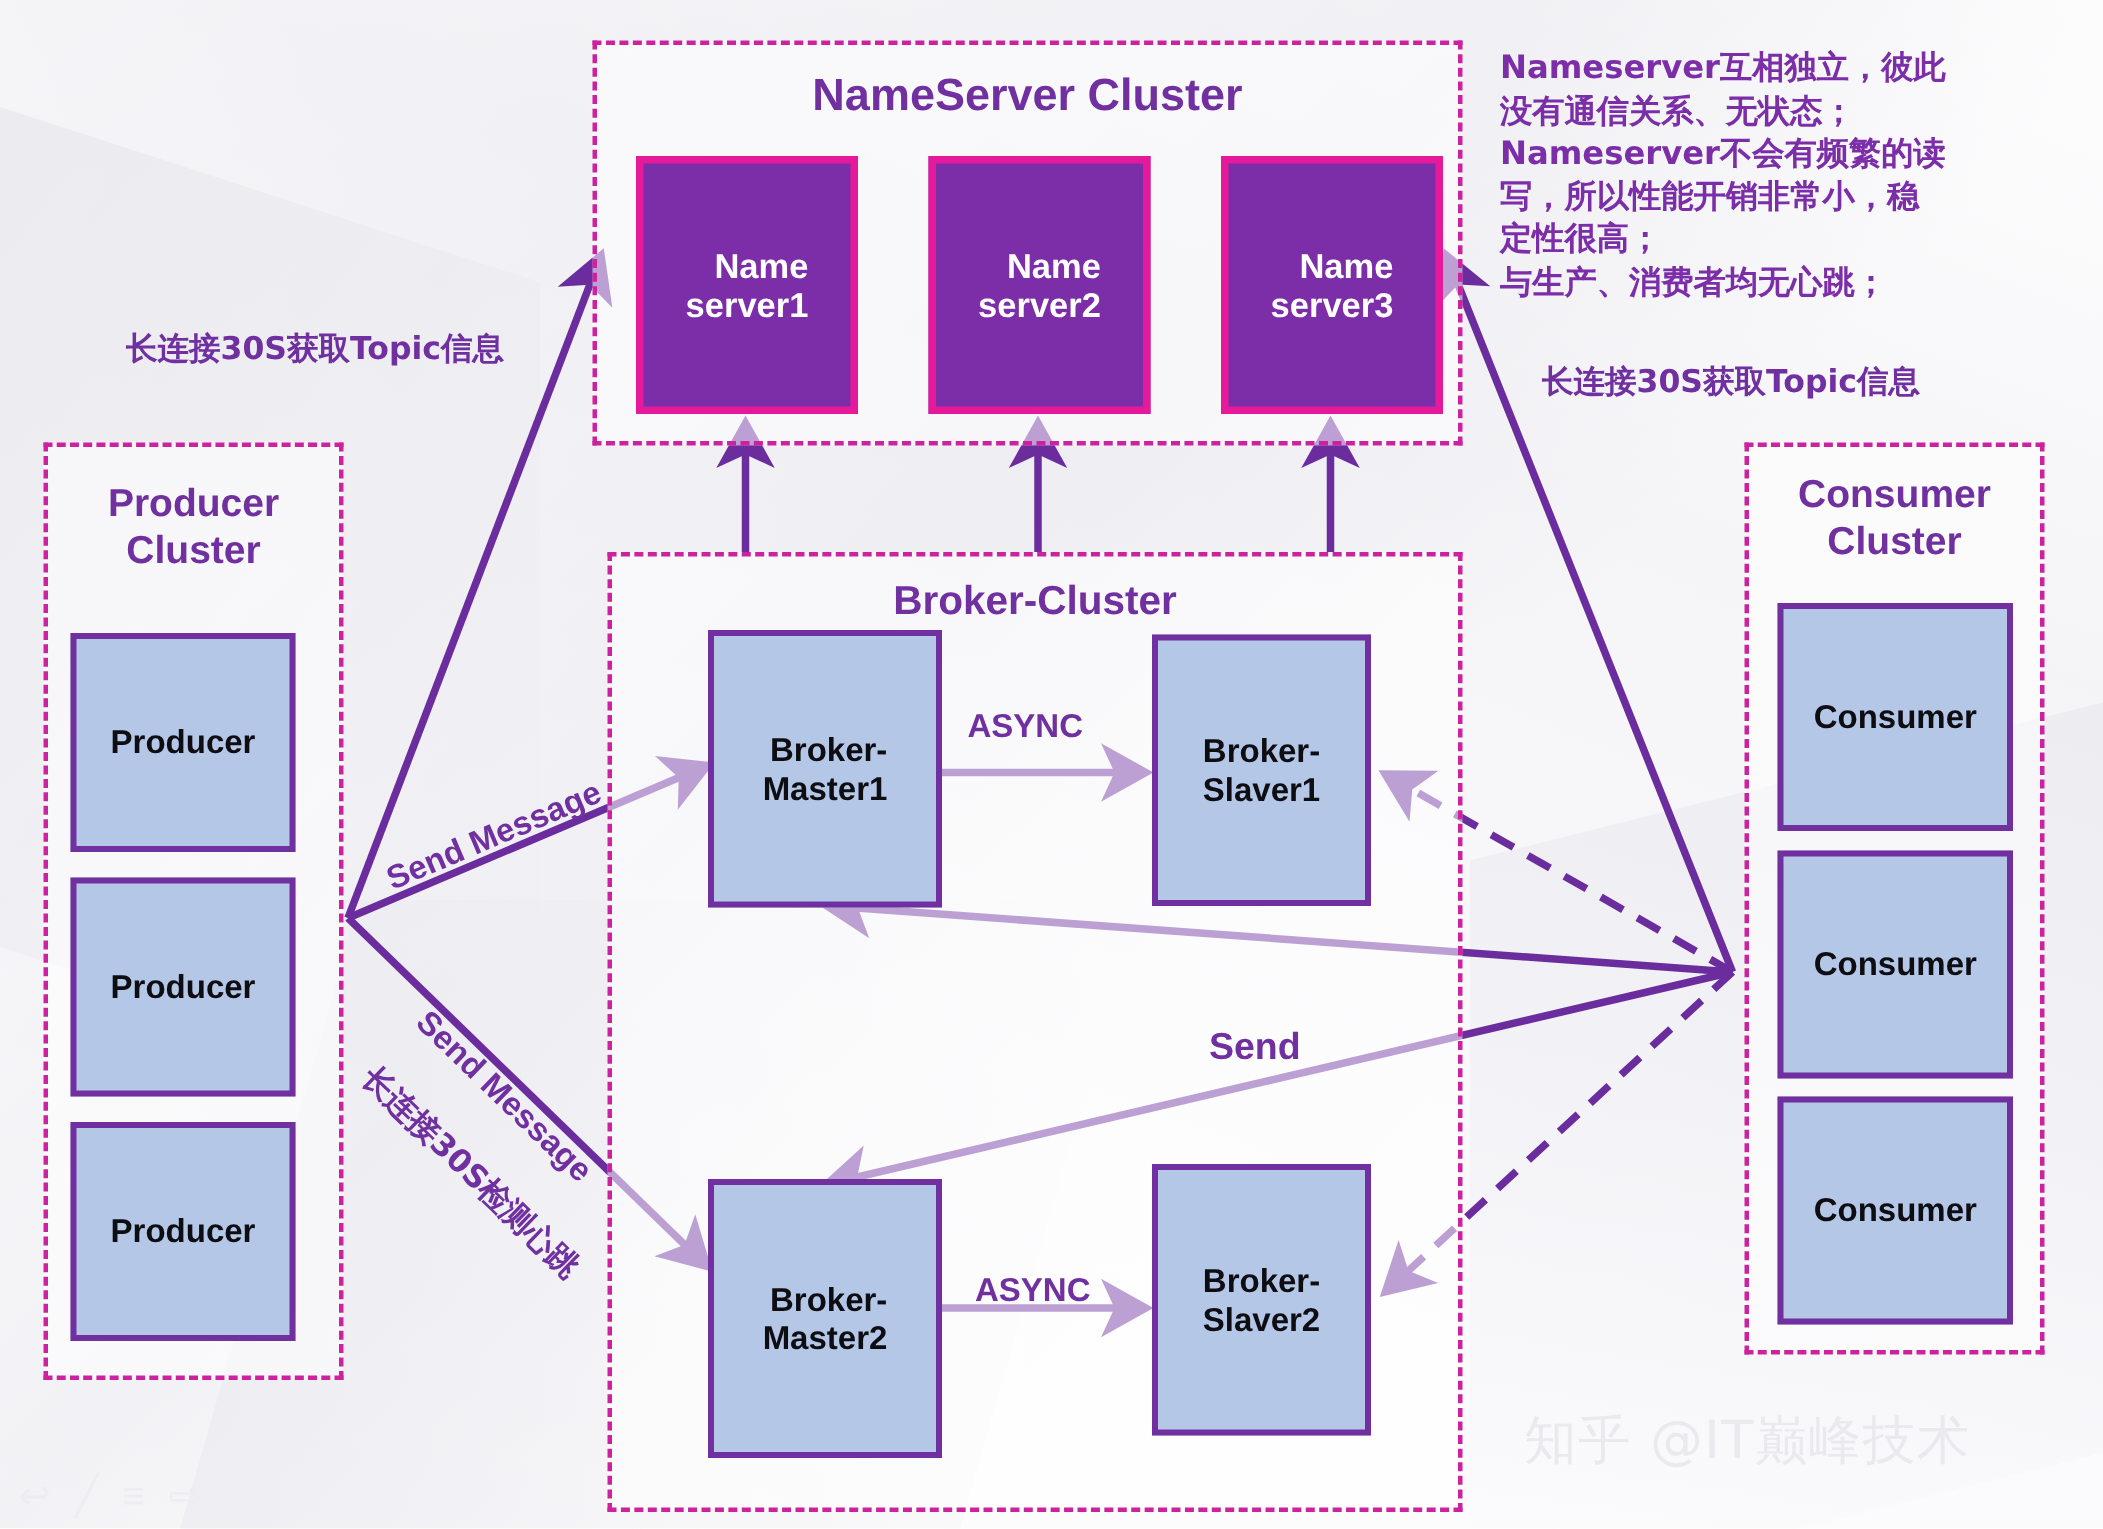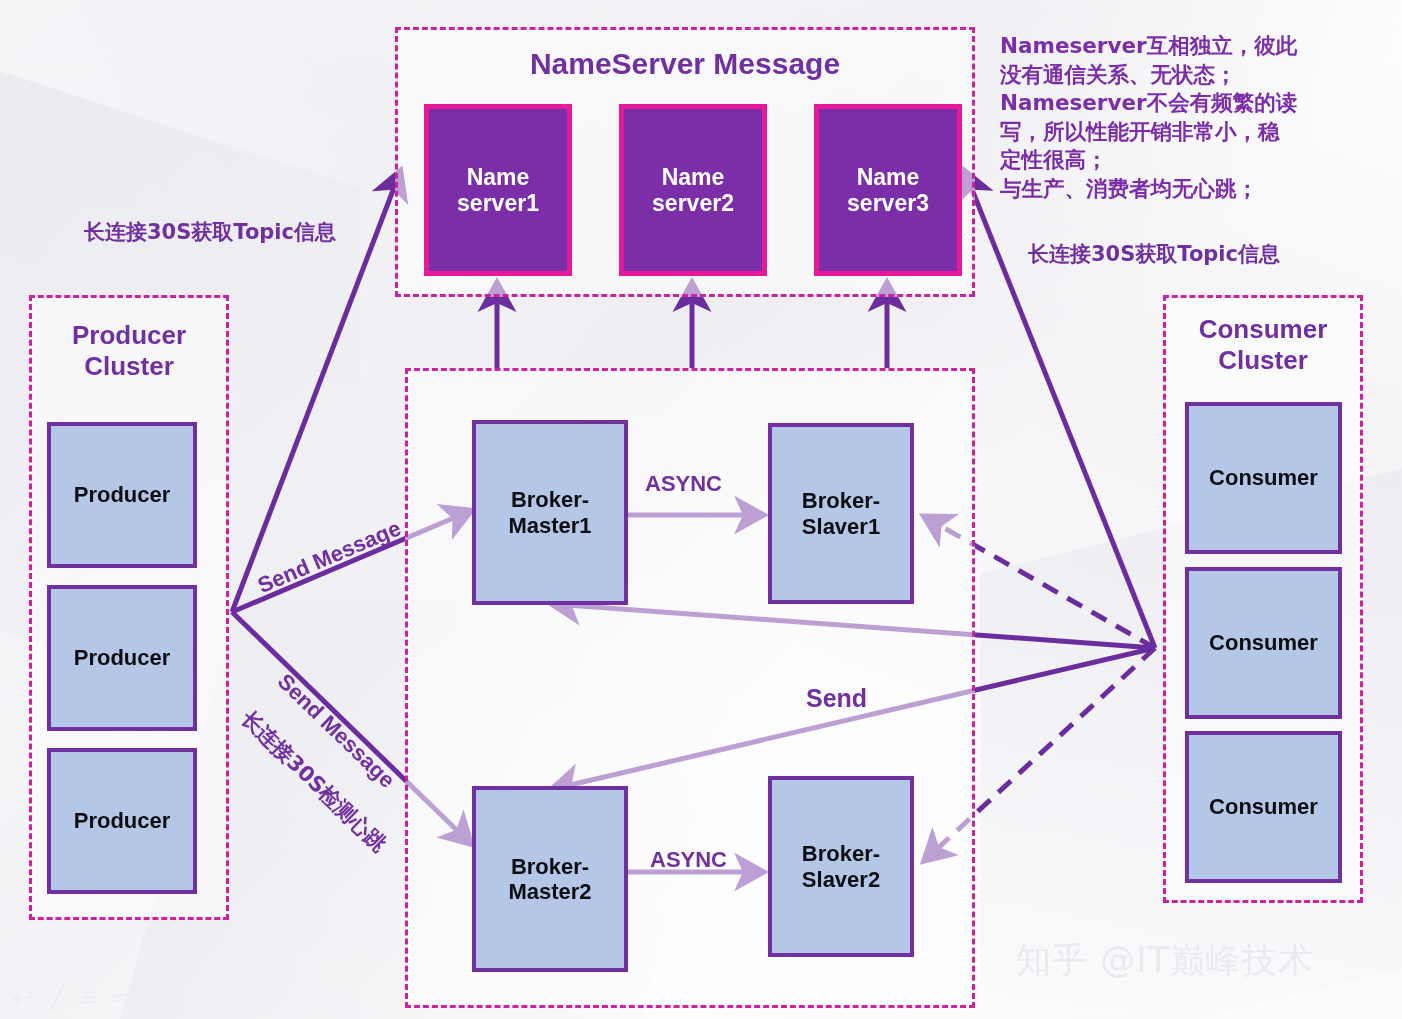--- a/index.html
+++ b/index.html
@@ -183,7 +183,7 @@
   </svg>
 
   <div class="cluster" style="left:395px; top:27px; width:580px; height:270px;"></div>
-  <div class="cluster-title" style="left:395px; top:46px; width:580px; font-size:30px;">NameServer Message</div>
+  <div class="cluster-title" style="left:395px; top:46px; width:580px; font-size:30px;">NameServer Cluster</div>
 
   <div class="node ns" style="left:424px; top:104px; width:148px; height:172px;">
     <span>Name

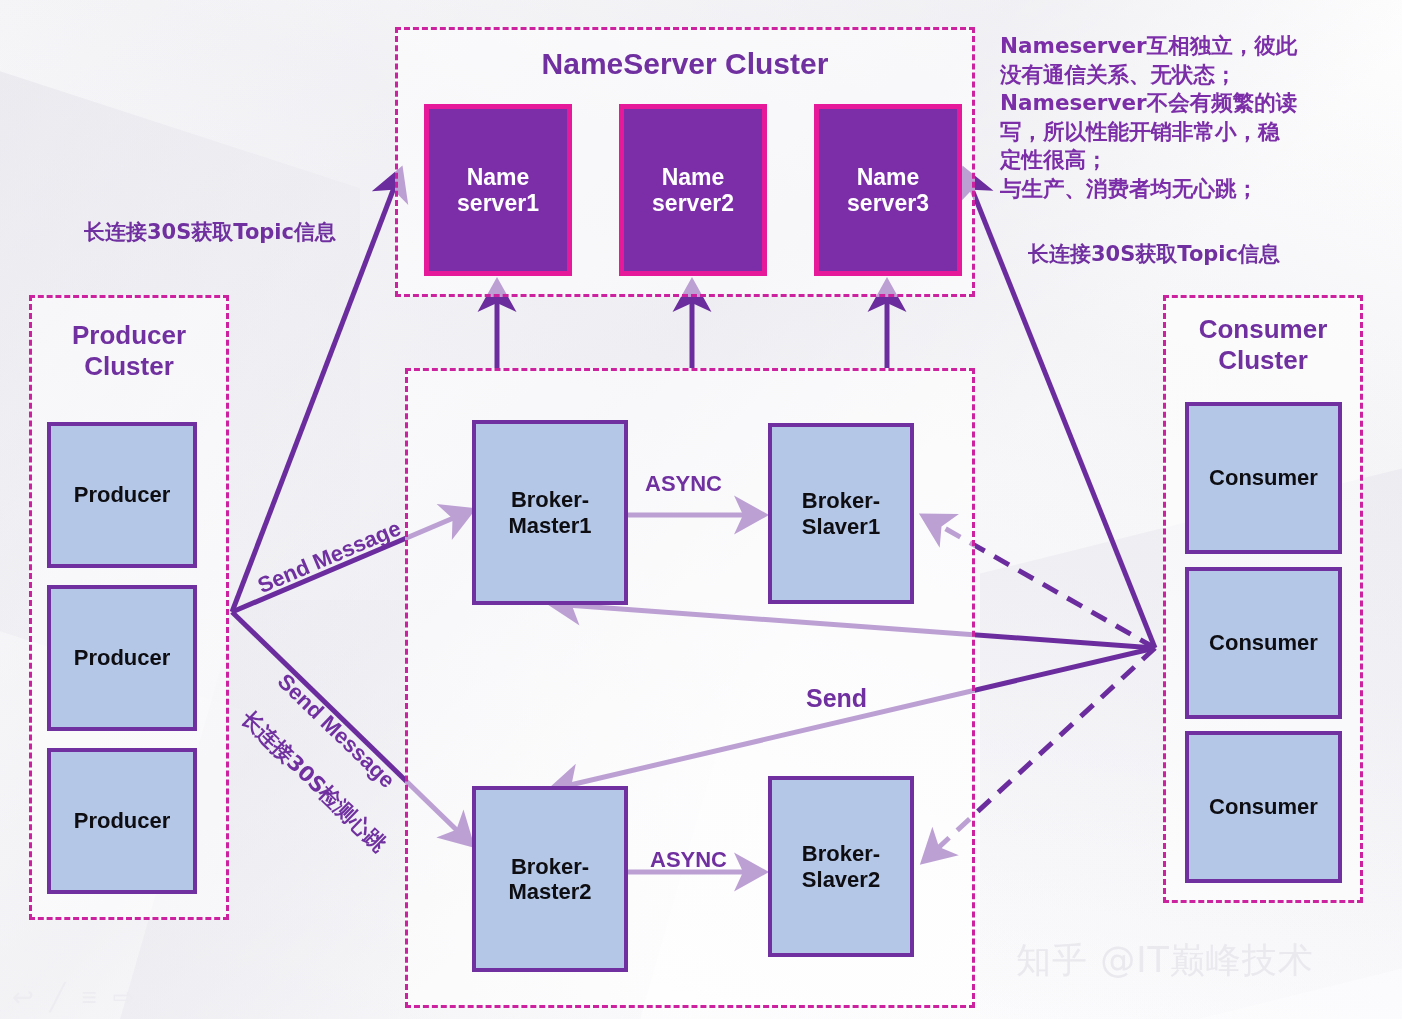--- a/index.html
+++ b/index.html
@@ -76,7 +76,7 @@
     display: flex;
     align-items: center;
     justify-content: center;
-    text-align: center;
+    text-align: right;
     line-height: 1.15;
     white-space: pre-line;
   }

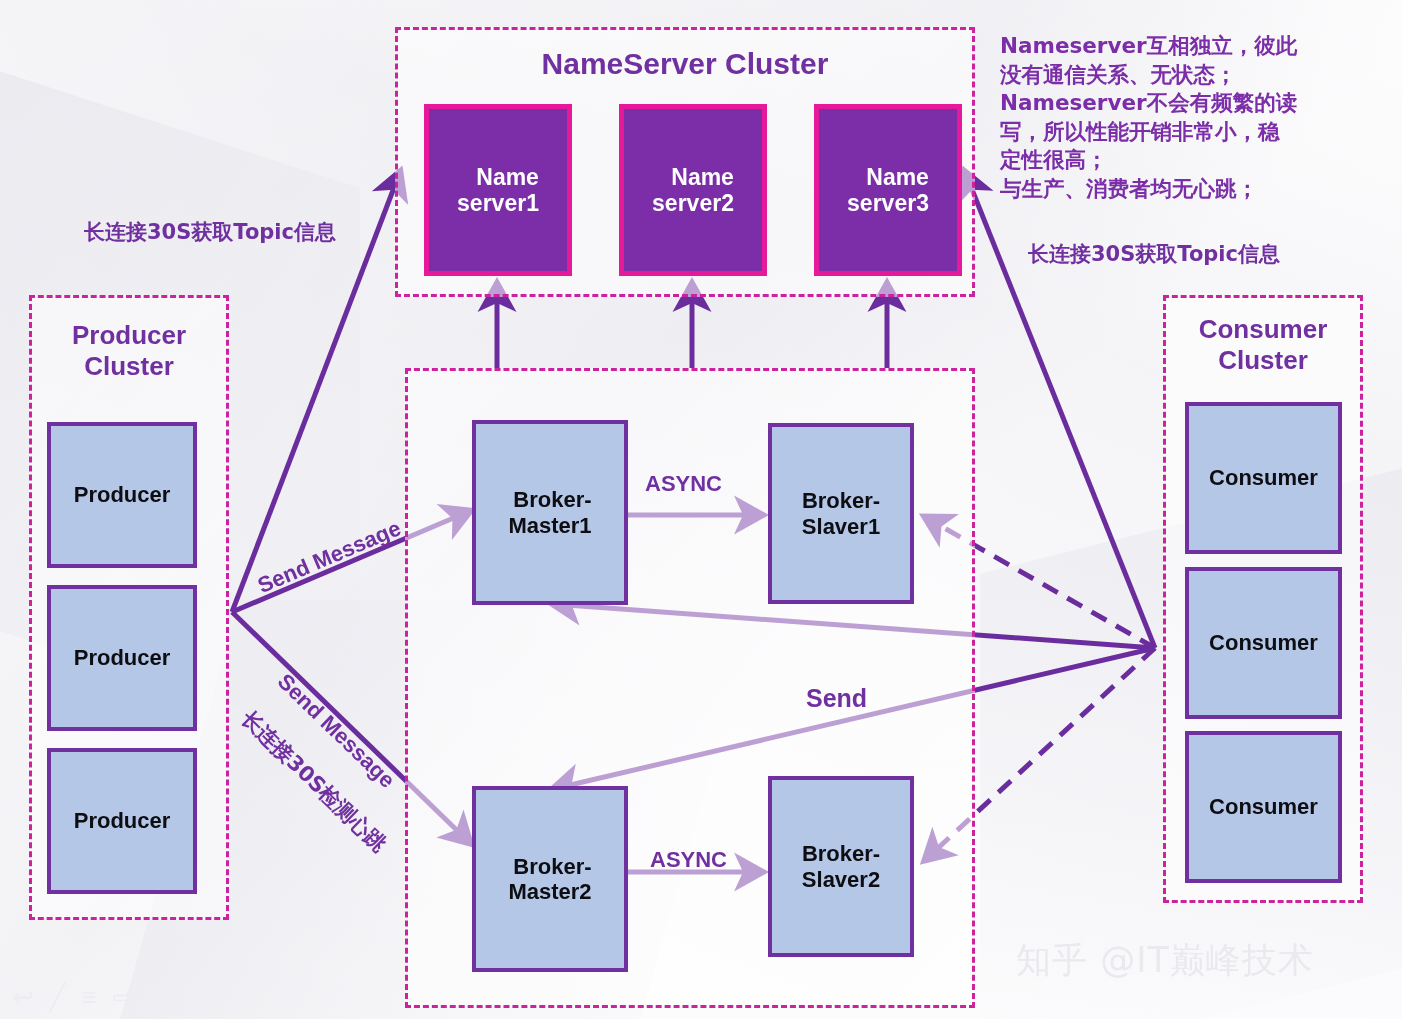--- a/index.html
+++ b/index.html
@@ -213,6 +213,7 @@
   </div>
 
   <div class="cluster" style="left:405px; top:368px; width:570px; height:640px;"></div>
+  <div class="cluster-title" style="left:405px; top:385px; width:570px; font-size:27px;">Broker-Cluster</div>
 
   <div class="node blue" style="left:472px; top:420px; width:156px; height:185px;">
     <span>Broker-

